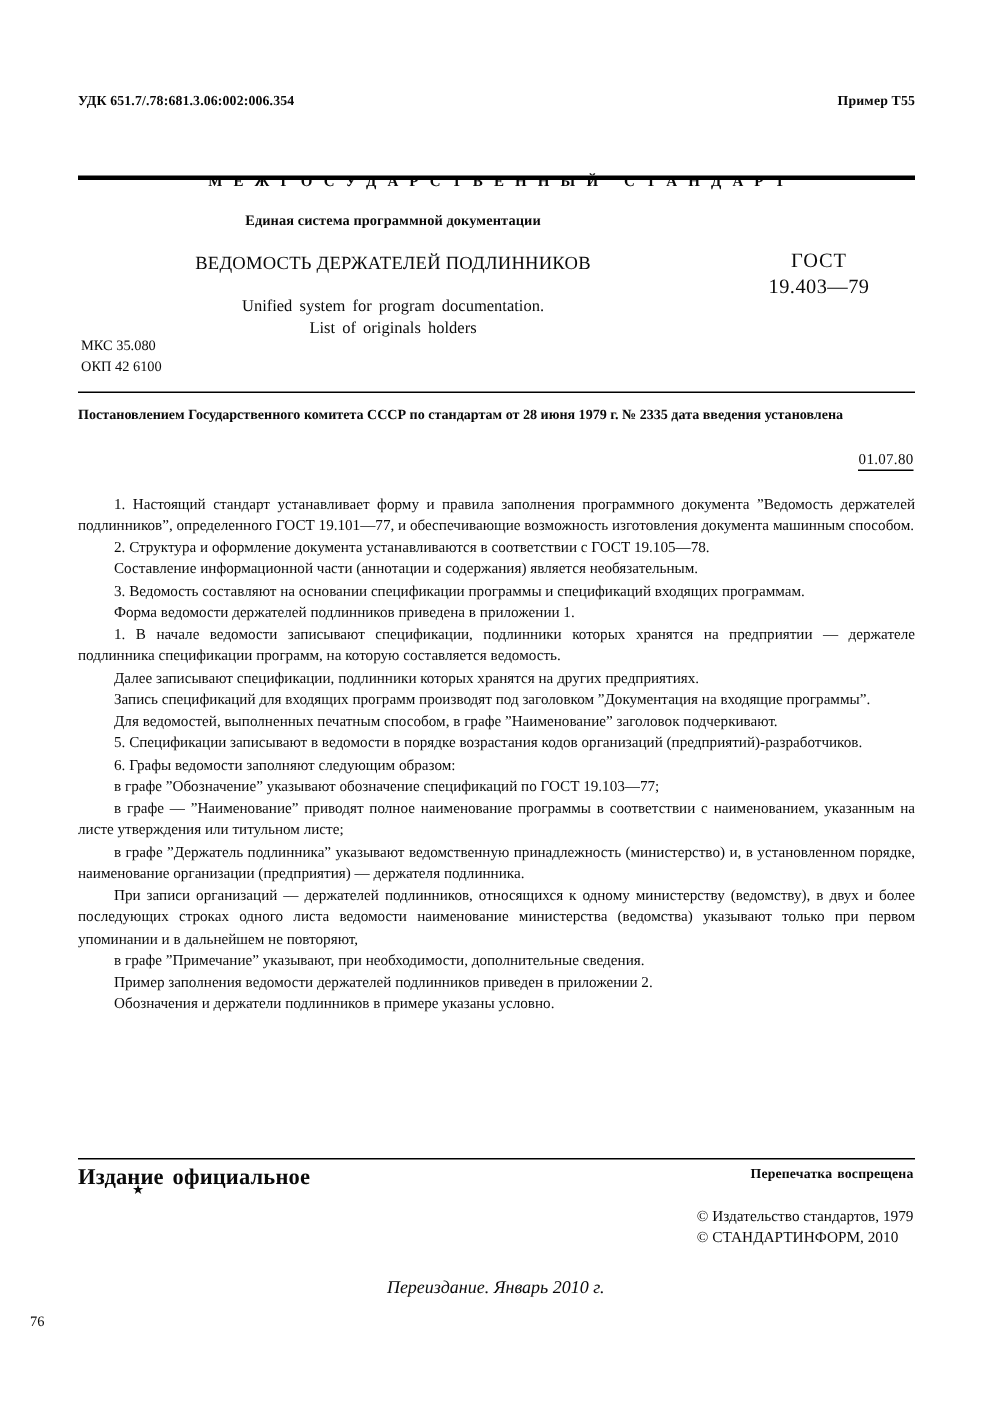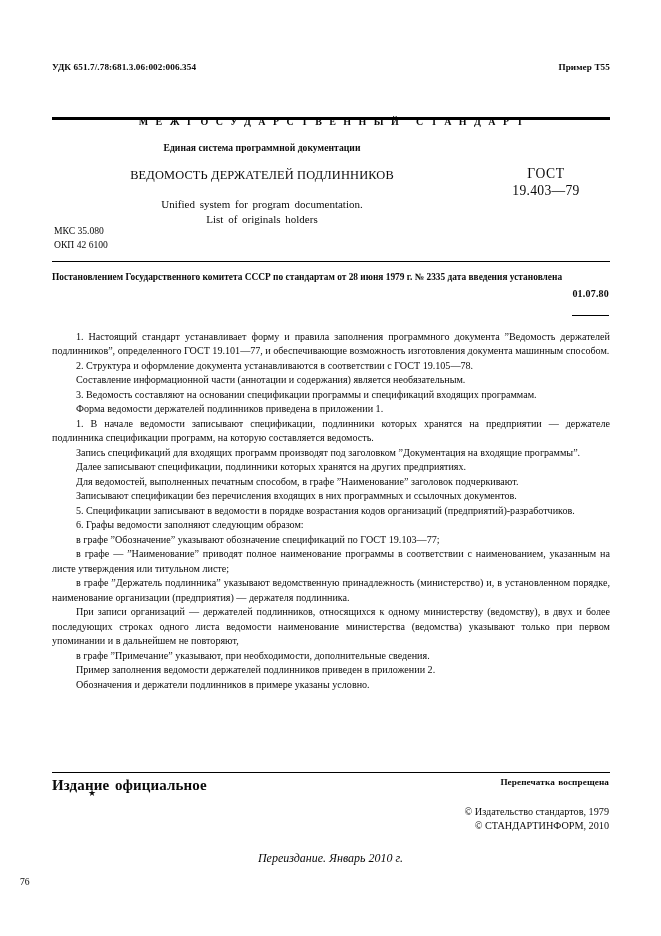--- a/index.html
+++ b/index.html
@@ -135,11 +135,11 @@
   .decree-date {
     position: absolute;
     right: 52px;
-    top: 288px;
+    top: 301px;
     font-size: 10px;
-    font-weight: bold;
+    font-weight: normal;
     border-bottom: 1.4px solid #000;
-    padding-bottom: 16px;
+    padding-bottom: 1px;
     letter-spacing: 0.2px;
   }
 

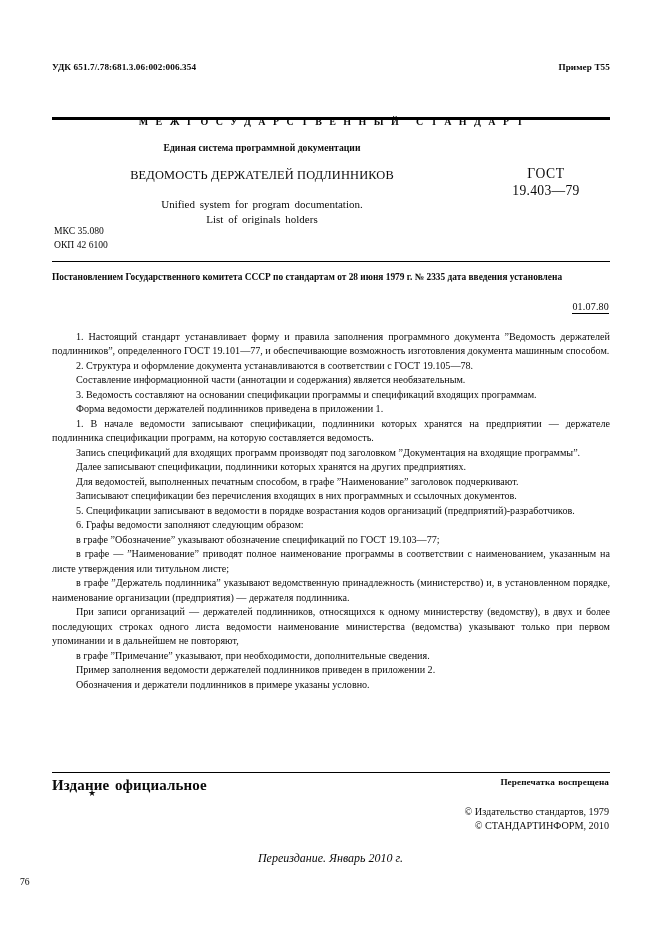--- a/index.html
+++ b/index.html
@@ -256,8 +256,8 @@
       <p>3. Ведомость составляют на основании спецификации программы и спецификаций входящих программам.</p>
       <p>Форма ведомости держателей подлинников приведена в приложении 1.</p>
       <p>1. В начале ведомости записывают спецификации, подлинники которых хранятся на предприятии — держателе подлинника спецификации программ, на которую составляется ведомость.</p>
+      <p>Далее записывают спецификации, подлинники которых хранятся на других предприятиях.</p>
       <p>Запись спецификаций для входящих программ производят под заголовком ”Документация на входящие программы”.</p>
-      <p>Далее записывают спецификации, подлинники которых хранятся на других предприятиях.</p>
       <p>Для ведомостей, выполненных печатным способом, в графе ”Наименование” заголовок подчеркивают.</p>
       <p>Записывают спецификации без перечисления входящих в них программных и ссылочных документов.</p>
       <p>5. Спецификации записывают в ведомости в порядке возрастания кодов организаций (предприятий)-разработчиков.</p>

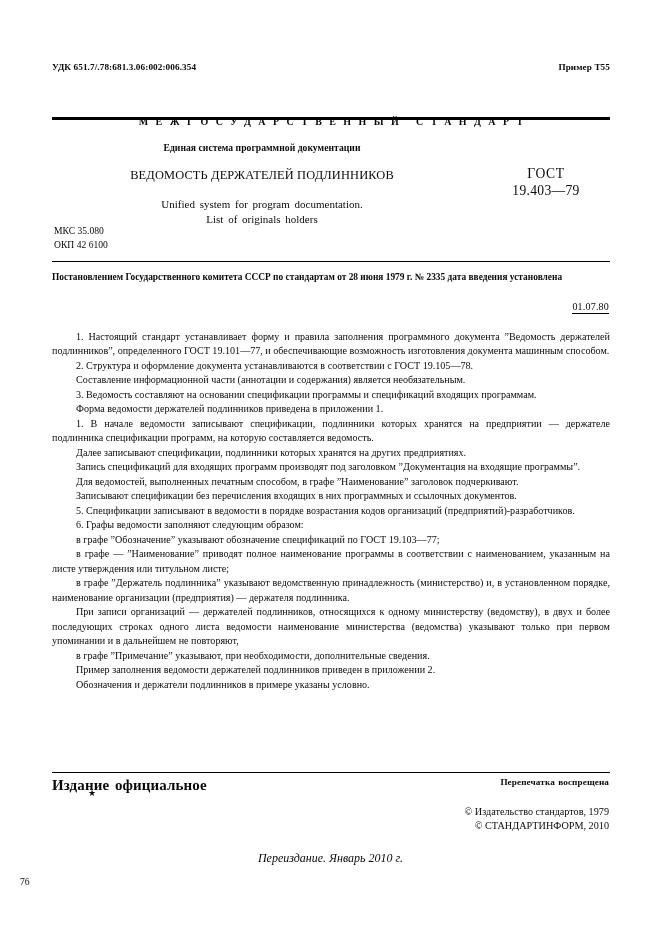--- a/index.html
+++ b/index.html
@@ -259,7 +259,6 @@
       <p>Далее записывают спецификации, подлинники которых хранятся на других предприятиях.</p>
       <p>Запись спецификаций для входящих программ производят под заголовком ”Документация на входящие программы”.</p>
       <p>Для ведомостей, выполненных печатным способом, в графе ”Наименование” заголовок подчеркивают.</p>
-      <p>Записывают спецификации без перечисления входящих в них программных и ссылочных документов.</p>
       <p>5. Спецификации записывают в ведомости в порядке возрастания кодов организаций (предприятий)-разработчиков.</p>
       <p>6. Графы ведомости заполняют следующим образом:</p>
       <p>в графе ”Обозначение” указывают обозначение спецификаций по ГОСТ 19.103—77;</p>

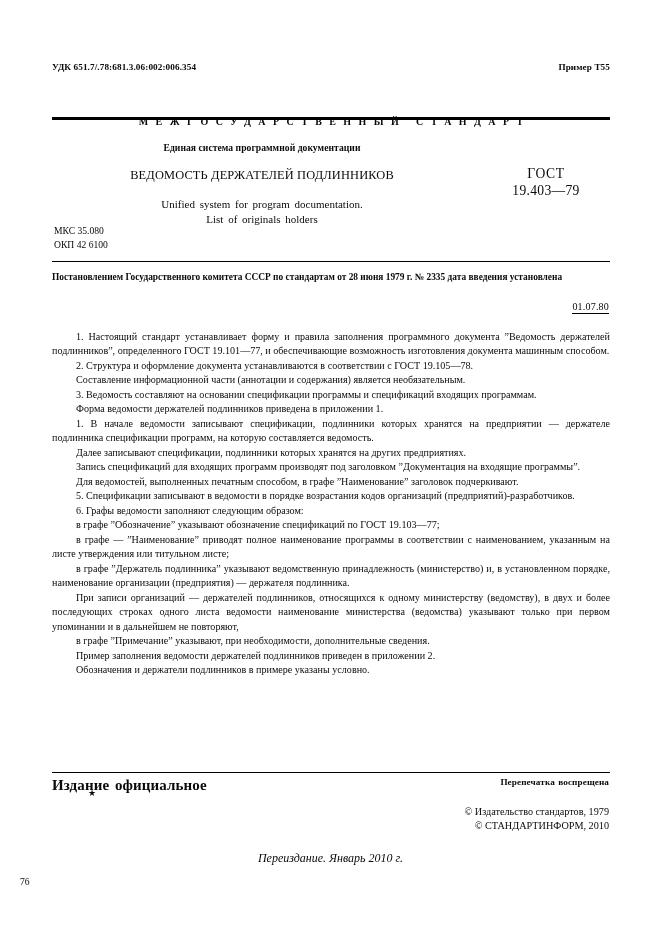--- a/index.html
+++ b/index.html
@@ -189,7 +189,6 @@
     position: absolute;
     right: 52px;
     top: 805px;
-    text-align: right;
     font-size: 10.2px;
     line-height: 1.38;
   }

